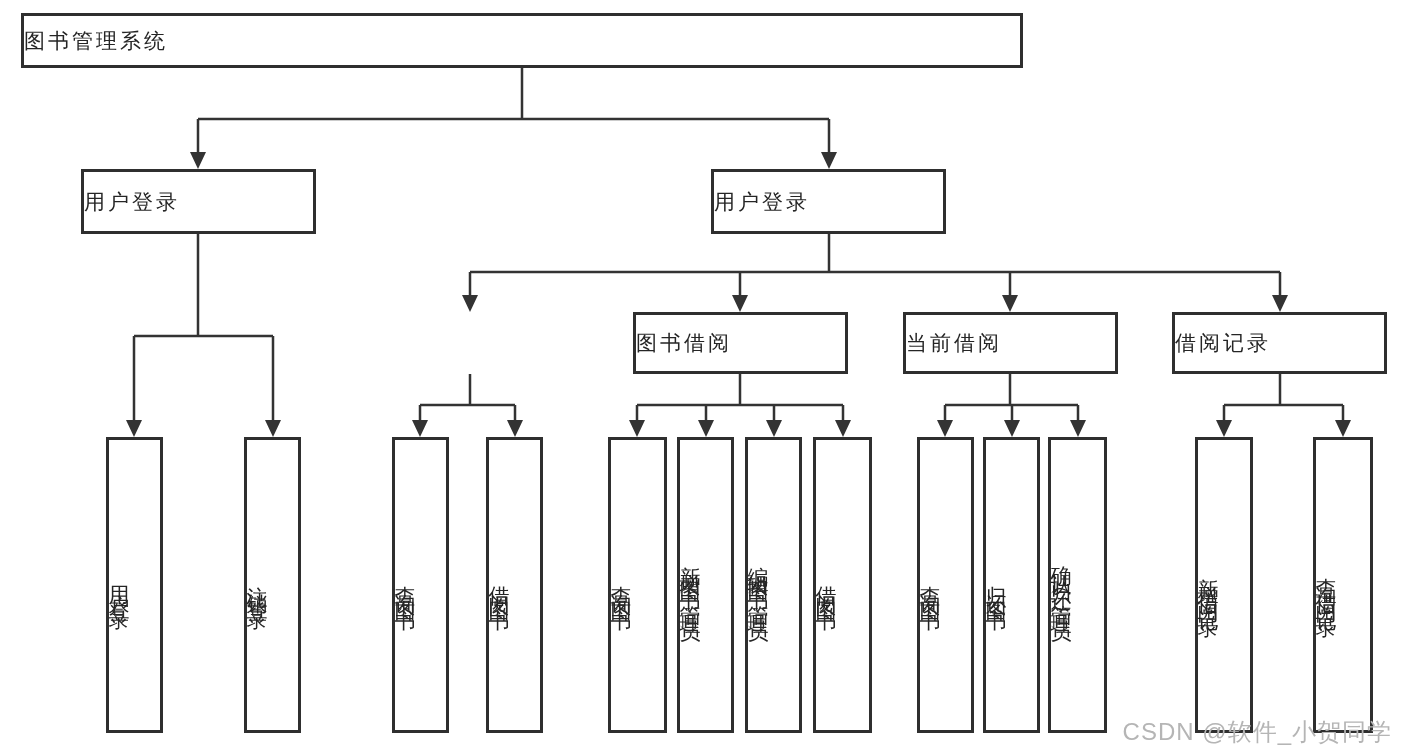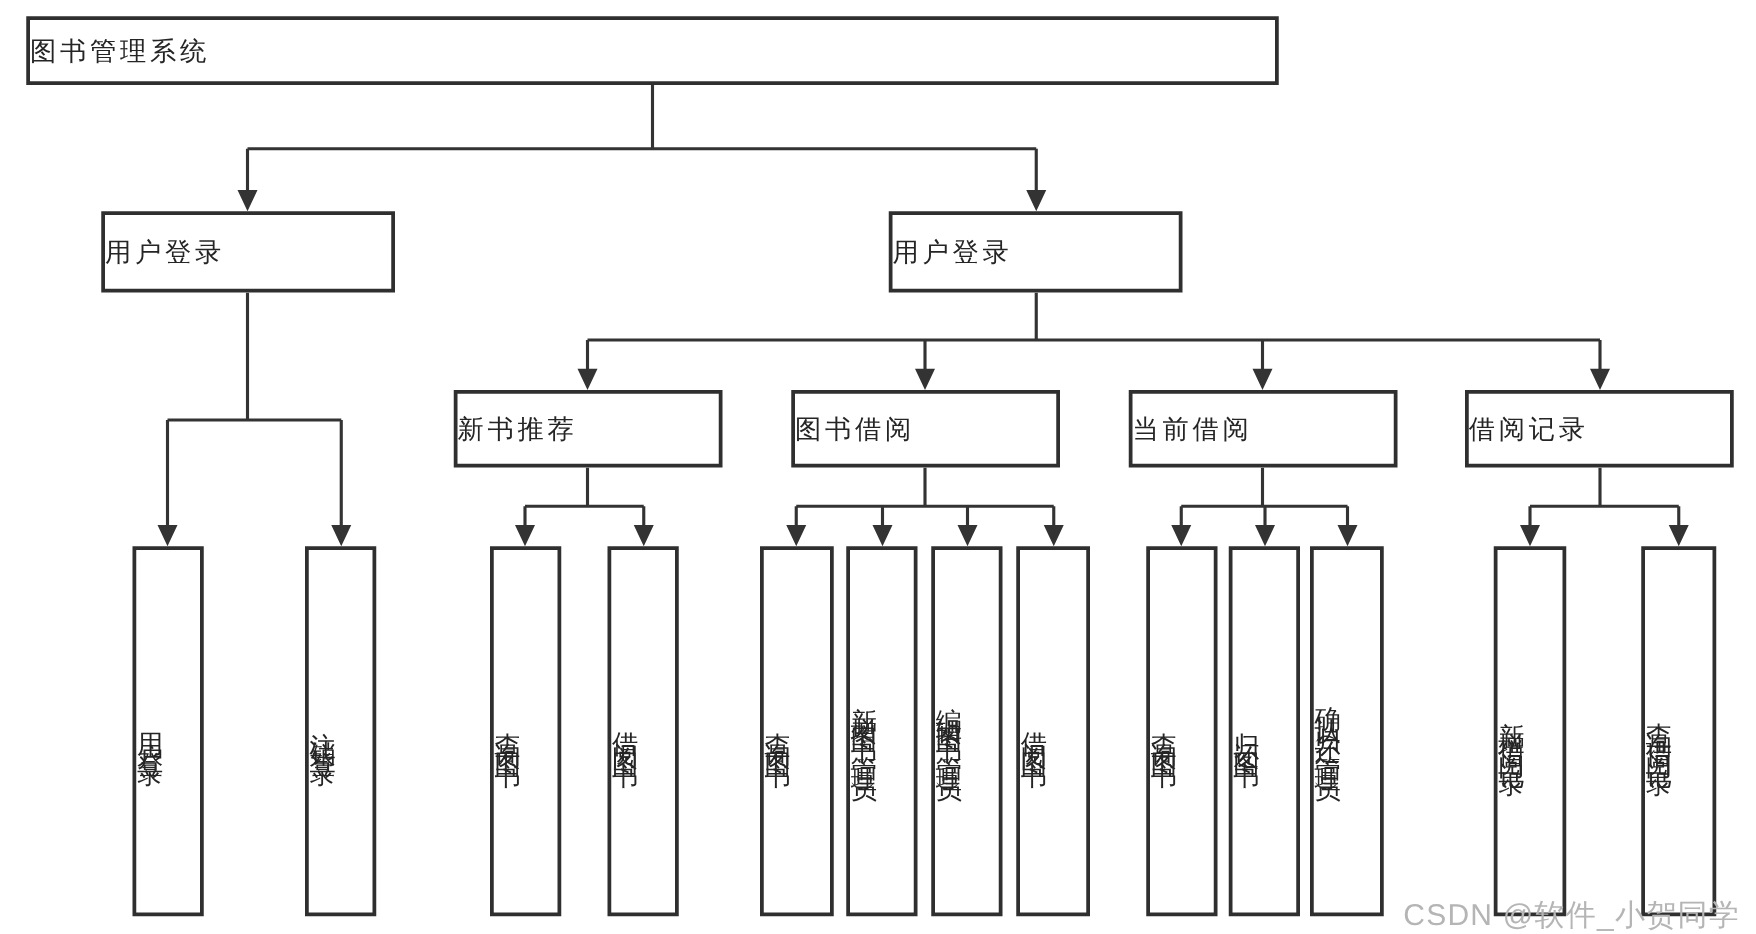--- a/index.html
+++ b/index.html
@@ -90,9 +90,6 @@
     <span>用户登录</span>
   </div>
 
-  <div class="node" style="left:363px;top:312px;width:215px;height:62px">
-    <span>新书推荐</span>
-  </div>
   <div class="node" style="left:633px;top:312px;width:215px;height:62px">
     <span>图书借阅</span>
   </div>

